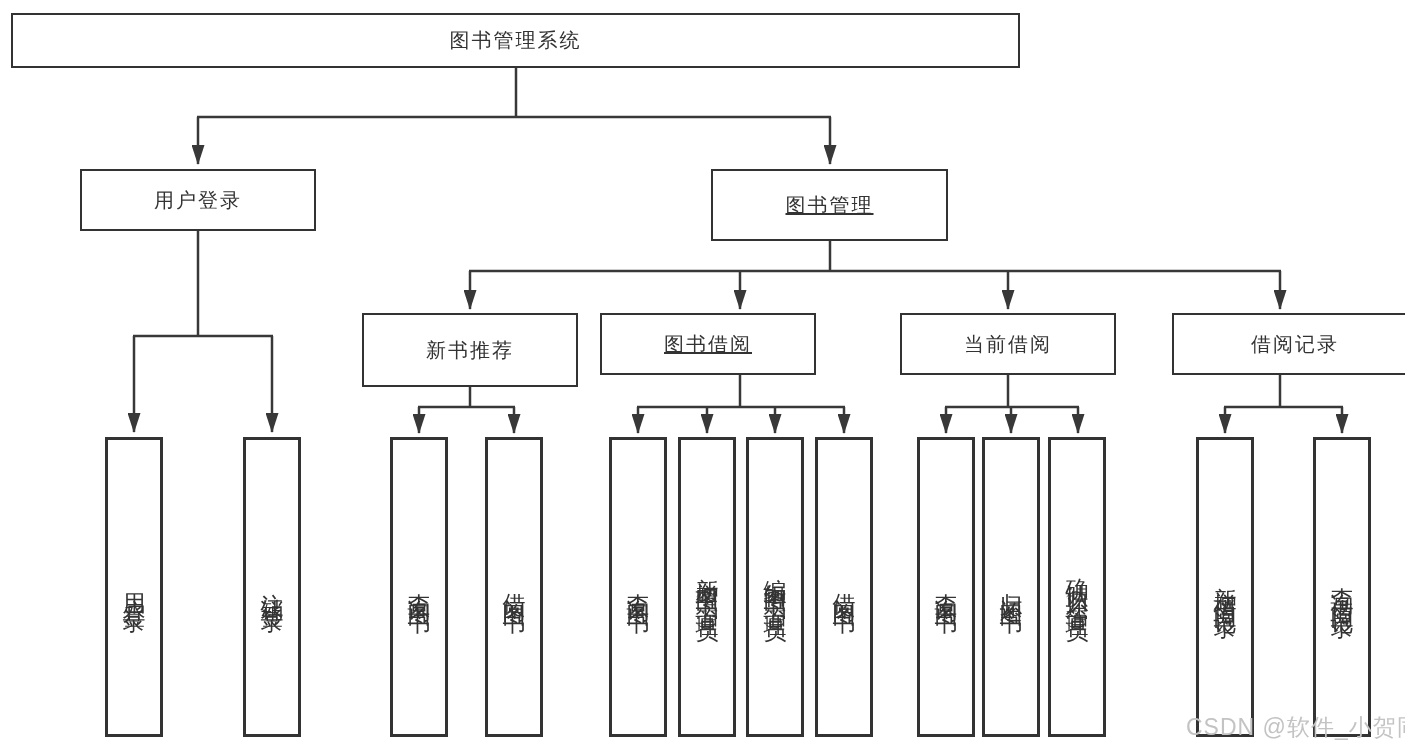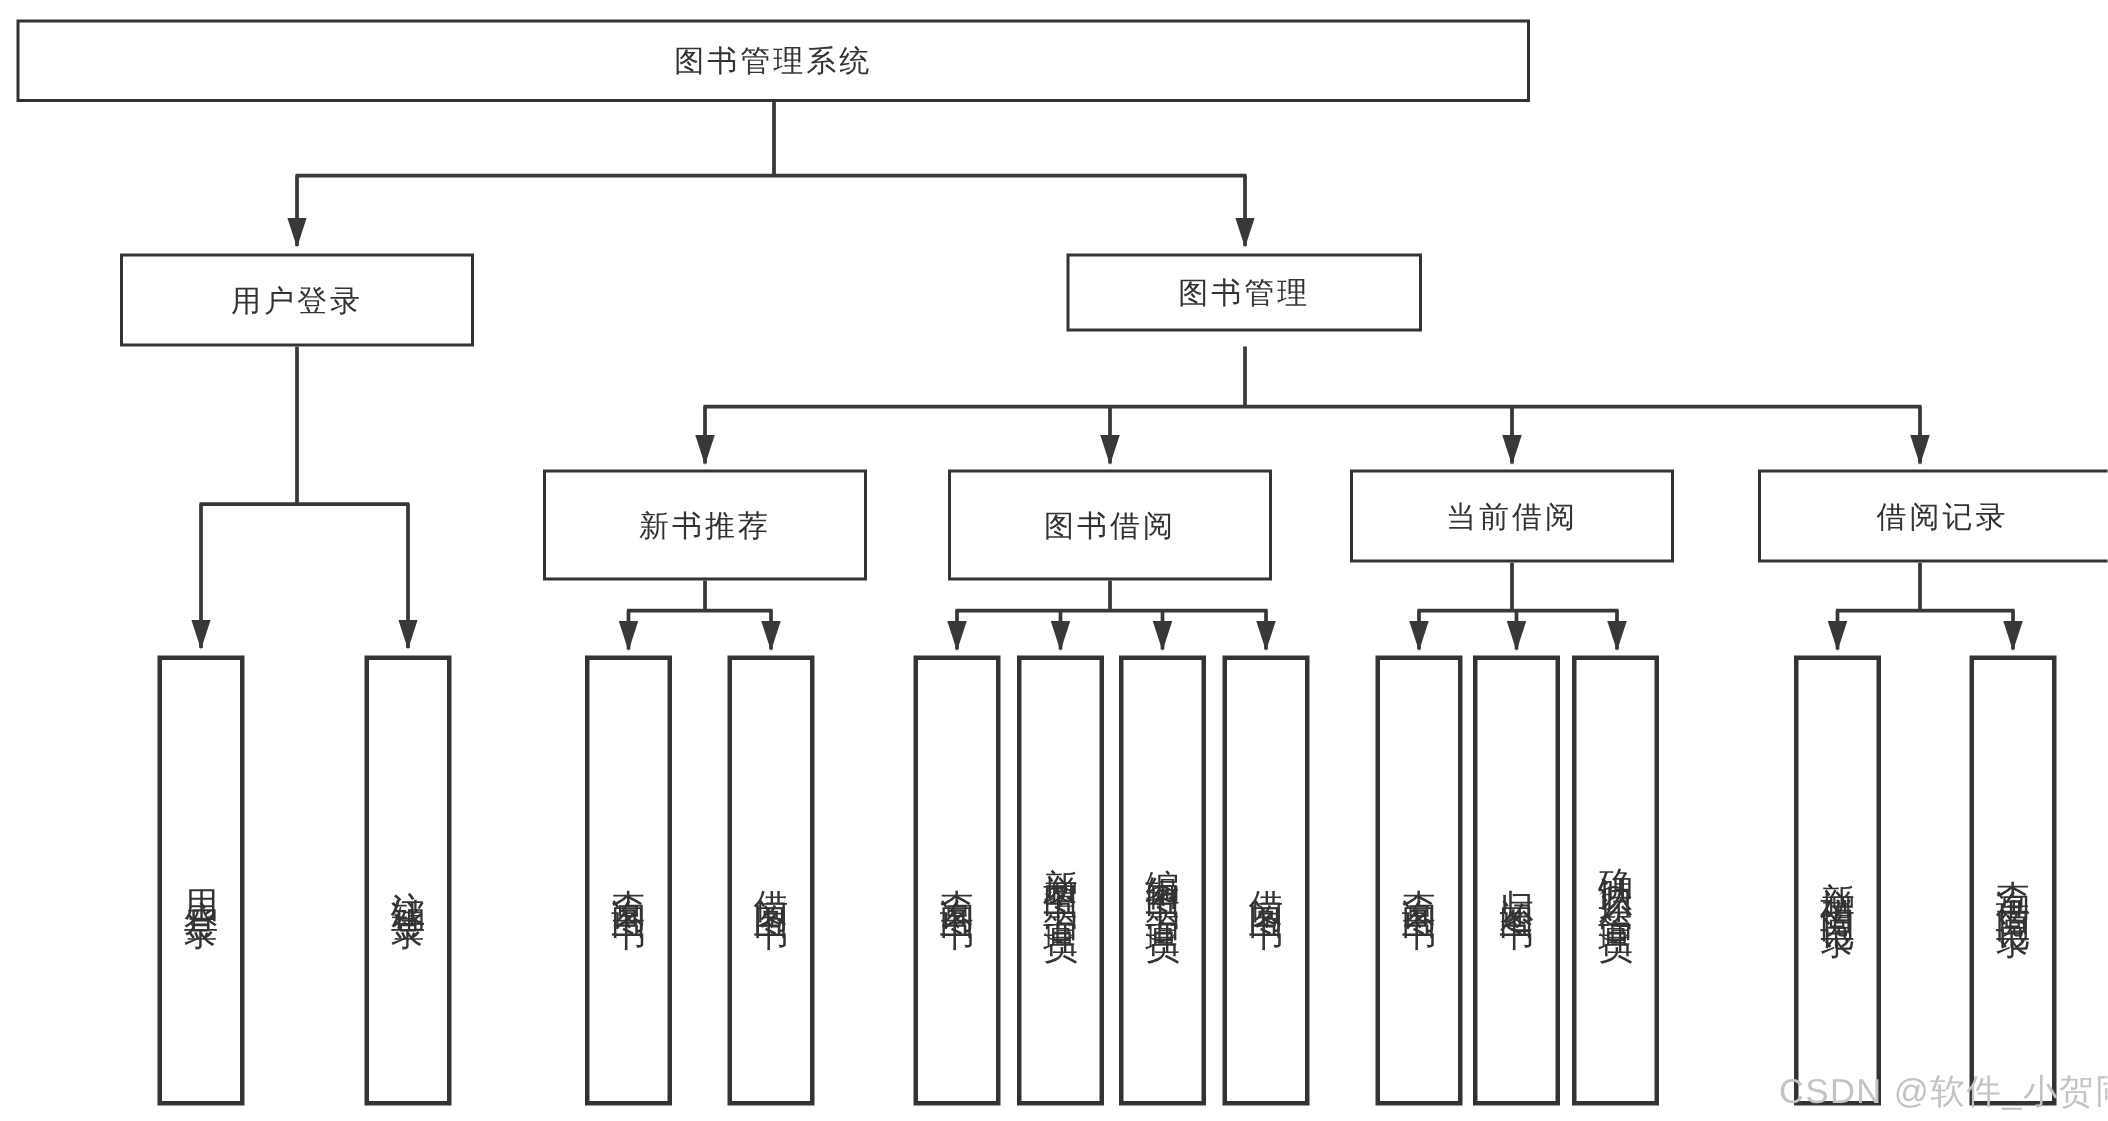--- a/index.html
+++ b/index.html
@@ -135,7 +135,7 @@
   <div class="box h root" style="left:11px; top:13px; width:1009px; height:55px;">图书管理系统</div>
 
   <div class="box h" style="left:80px; top:169px; width:236px; height:62px;">用户登录</div>
-  <div class="box h" style="left:711px; top:169px; width:237px; height:52px;">图书管理</div>
+  <div class="box h" style="left:711px; top:169px; width:237px; height:72px;text-decoration:underline;">图书管理</div>
 
   <div class="box h" style="left:362px; top:313px; width:216px; height:74px;">新书推荐</div>
   <div class="box h" style="left:632px; top:313px; width:216px; height:74px;">图书借阅</div>

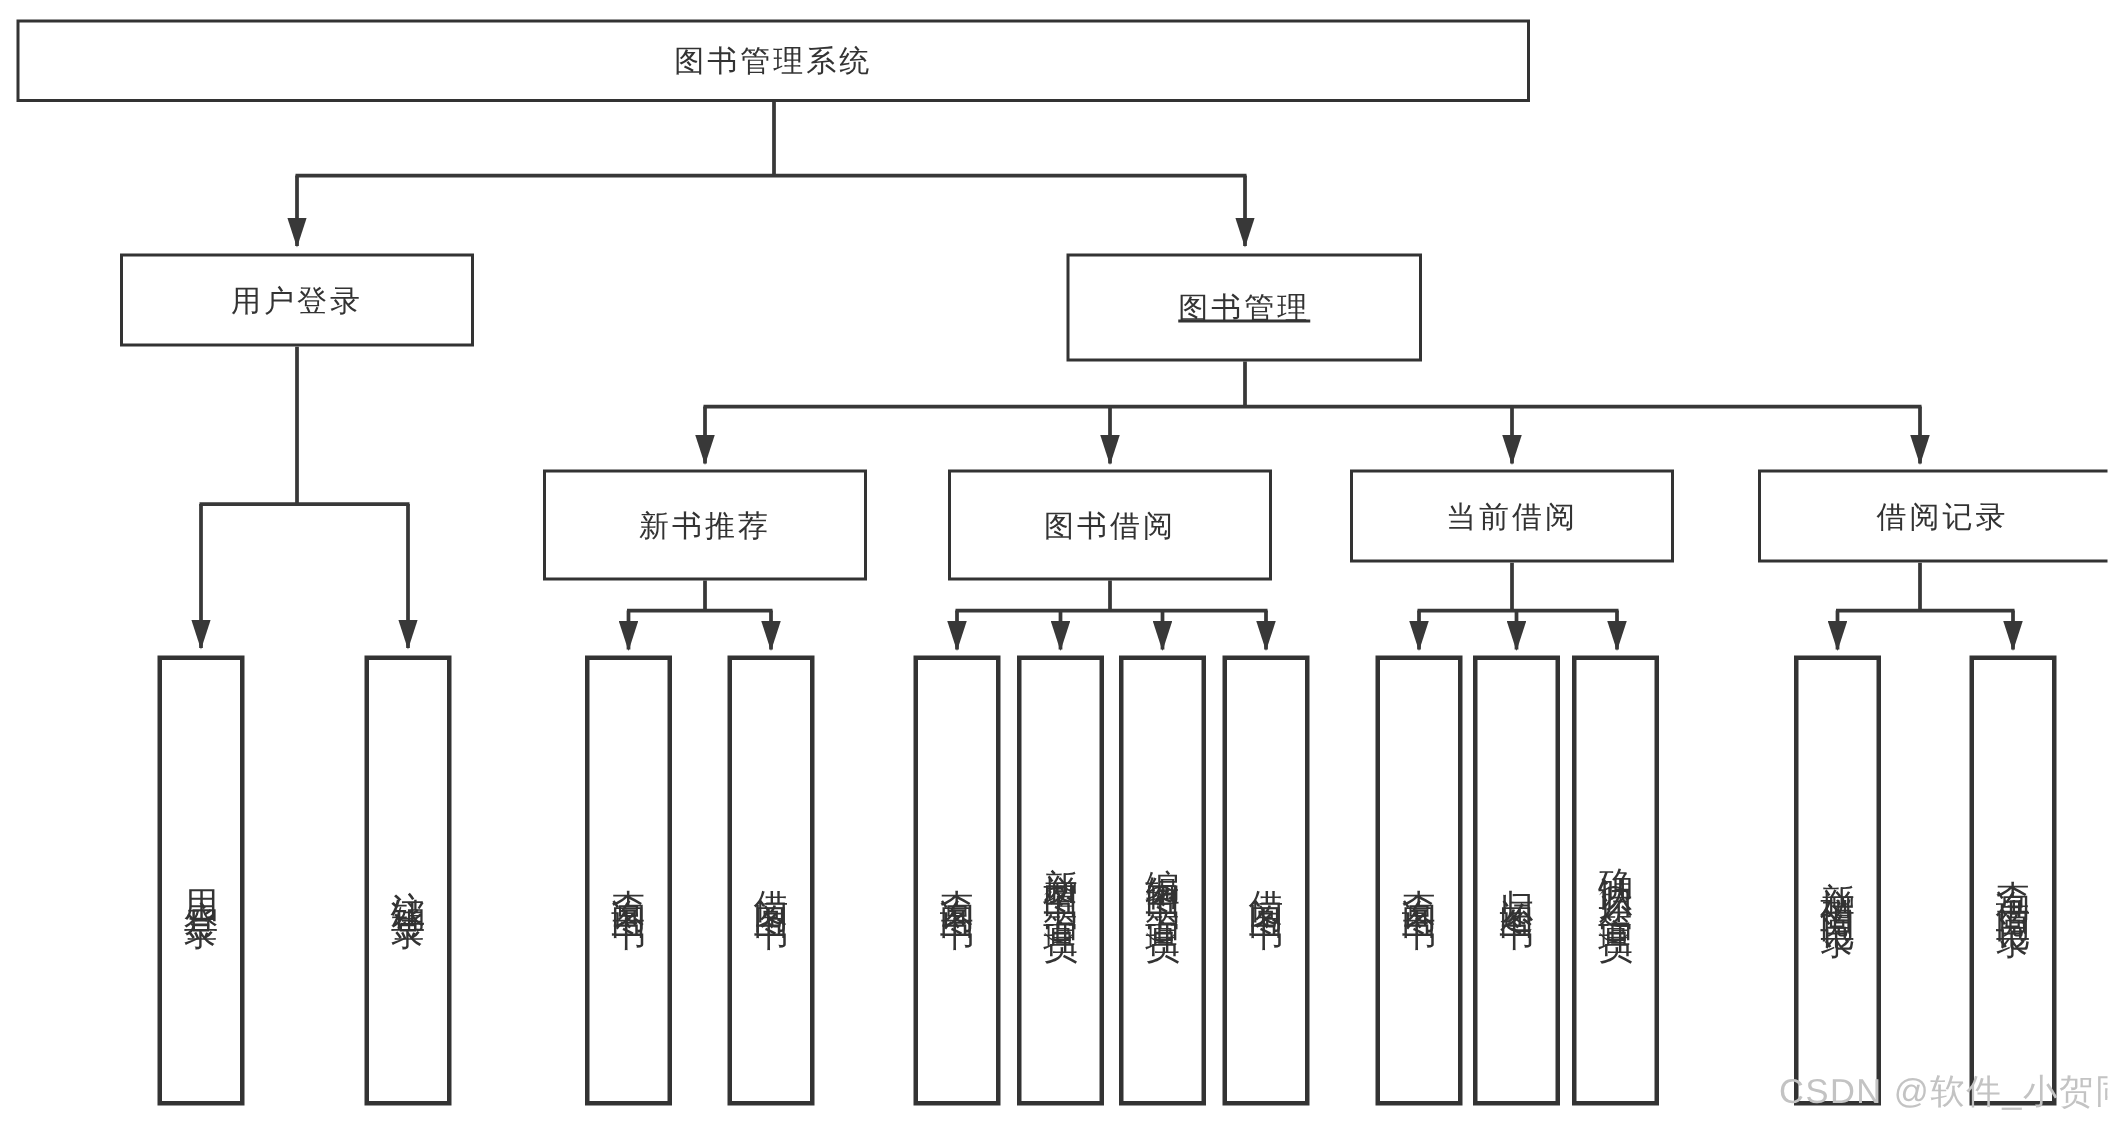--- a/index.html
+++ b/index.html
@@ -138,7 +138,7 @@
   <div class="box h" style="left:711px; top:169px; width:237px; height:72px;text-decoration:underline;">图书管理</div>
 
   <div class="box h" style="left:362px; top:313px; width:216px; height:74px;">新书推荐</div>
-  <div class="box h" style="left:632px; top:313px; width:216px; height:74px;">图书借阅</div>
+  <div class="box h" style="left:600px; top:313px; width:216px; height:62px;text-decoration:underline;">图书借阅</div>
   <div class="box h" style="left:900px; top:313px; width:216px; height:62px;font-family:Liberation Mono, monospace;">当前借阅</div>
   <div class="box h" style="left:1172px; top:313px; width:246px; height:62px;">借阅记录</div>
 

